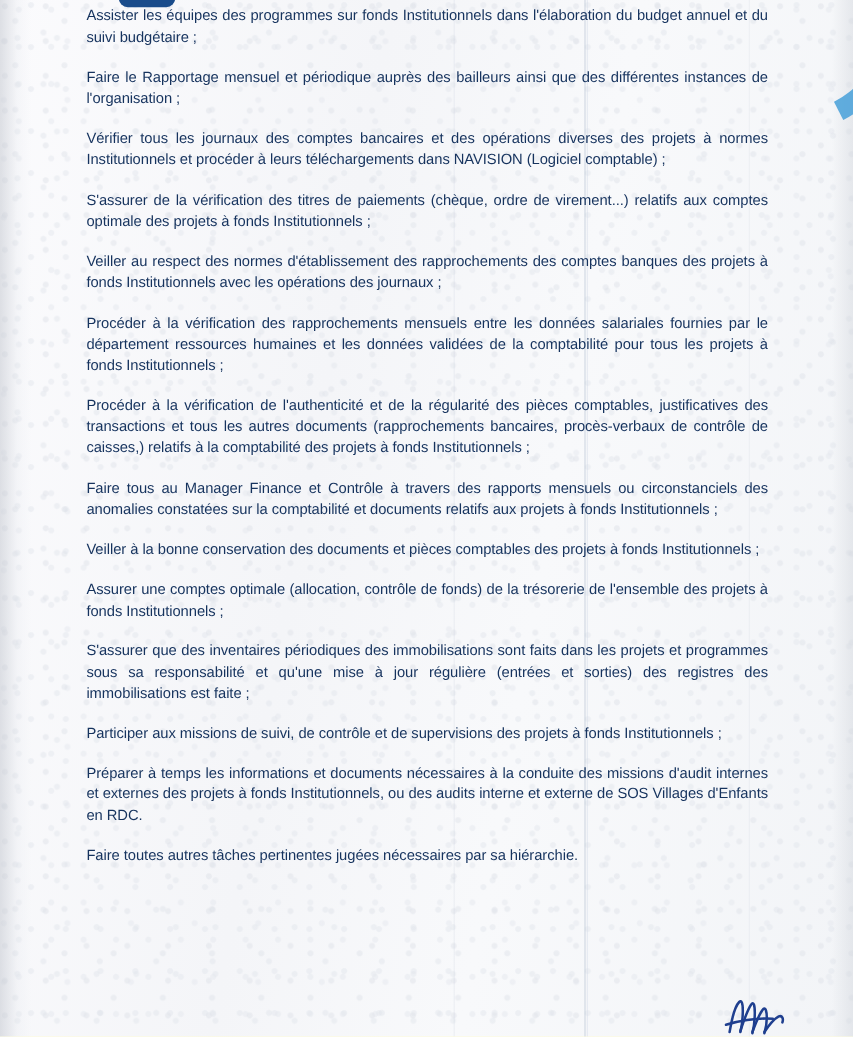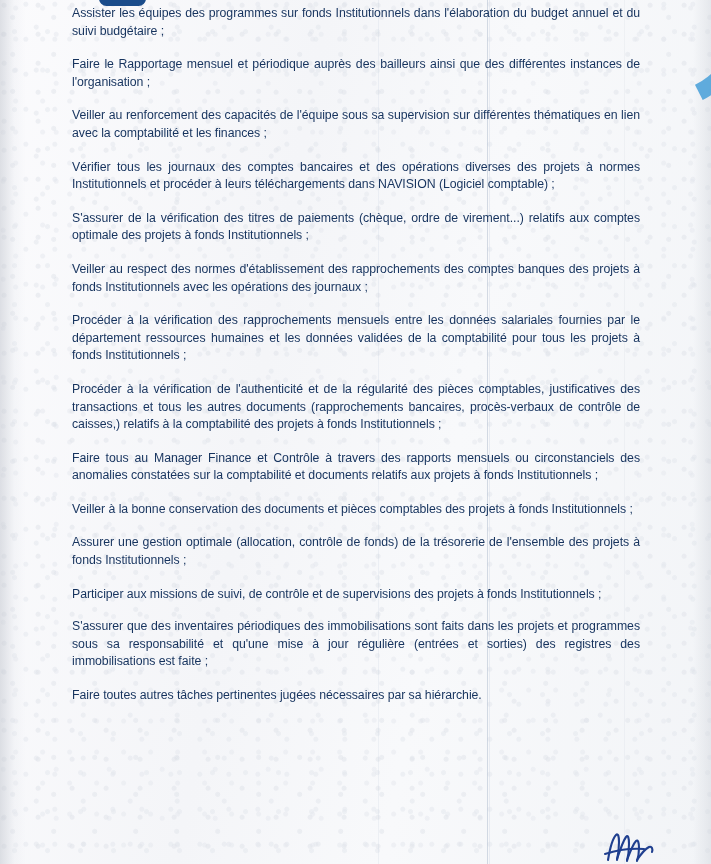--- a/index.html
+++ b/index.html
@@ -148,7 +148,6 @@
 
     <p class="para">Assister les équipes des programmes sur fonds Institutionnels dans l'élaboration du budget annuel et du suivi budgétaire ;</p>
     <p class="para">Faire le Rapportage mensuel et périodique auprès des bailleurs ainsi que des différentes instances de l'organisation ;</p>
-    <p class="para">Veiller au renforcement des capacités de l'équipe sous sa supervision sur différentes thématiques en lien avec la comptabilité et les finances ;</p>
     <p class="para">Vérifier tous les journaux des comptes bancaires et des opérations diverses des projets à normes Institutionnels et procéder à leurs téléchargements dans NAVISION (Logiciel comptable) ;</p>
     <p class="para">S'assurer de la vérification des titres de paiements (chèque, ordre de virement...) relatifs aux comptes optimale des projets à fonds Institutionnels ;</p>
     <p class="para">Veiller au respect des normes d'établissement des rapprochements des comptes banques des projets à fonds Institutionnels avec les opérations des journaux ;</p>

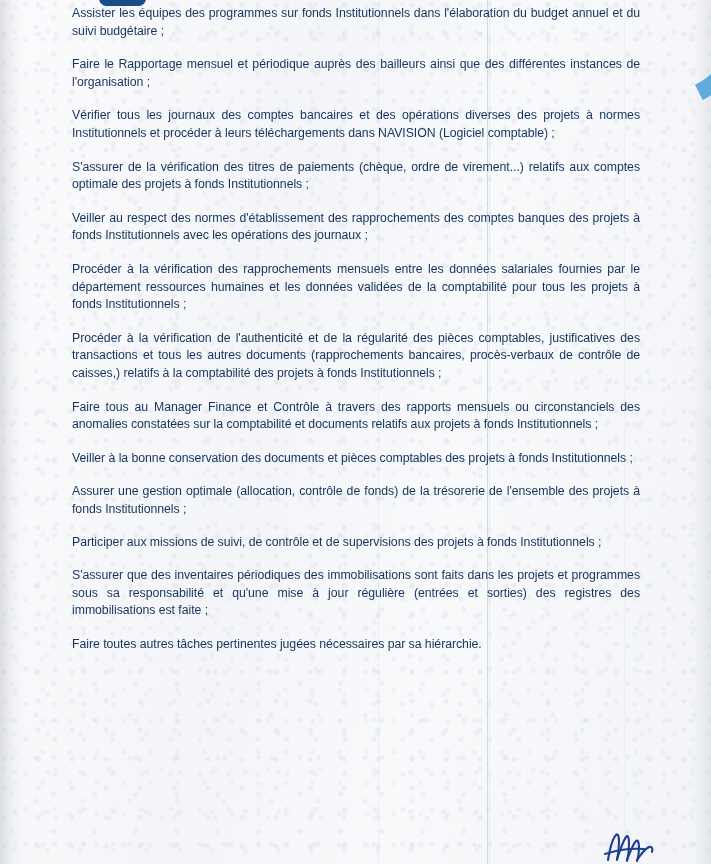--- a/index.html
+++ b/index.html
@@ -155,7 +155,7 @@
     <p class="para">Procéder à la vérification de l'authenticité et de la régularité des pièces comptables, justificatives des transactions et tous les autres documents (rapprochements bancaires, procès-verbaux de contrôle de caisses,) relatifs à la comptabilité des projets à fonds Institutionnels ;</p>
     <p class="para">Faire tous au Manager Finance et Contrôle à travers des rapports mensuels ou circonstanciels des anomalies constatées sur la comptabilité et documents relatifs aux projets à fonds Institutionnels ;</p>
     <p class="para">Veiller à la bonne conservation des documents et pièces comptables des projets à fonds Institutionnels ;</p>
-    <p class="para">Assurer une gestion optimale (allocation, contrôle de fonds) de la trésorerie de l'ensemble des projets à fonds Institutionnels ;</p>
+    <p class="para">Assurer une comptes optimale (allocation, contrôle de fonds) de la trésorerie de l'ensemble des projets à fonds Institutionnels ;</p>
     <p class="para tight">Participer aux missions de suivi, de contrôle et de supervisions des projets à fonds Institutionnels ;</p>
     <p class="para">S'assurer que des inventaires périodiques des immobilisations sont faits dans les projets et programmes sous sa responsabilité et qu'une mise à jour régulière (entrées et sorties) des registres des immobilisations est faite ;</p>
     <p class="para">Faire toutes autres tâches pertinentes jugées nécessaires par sa hiérarchie.</p>

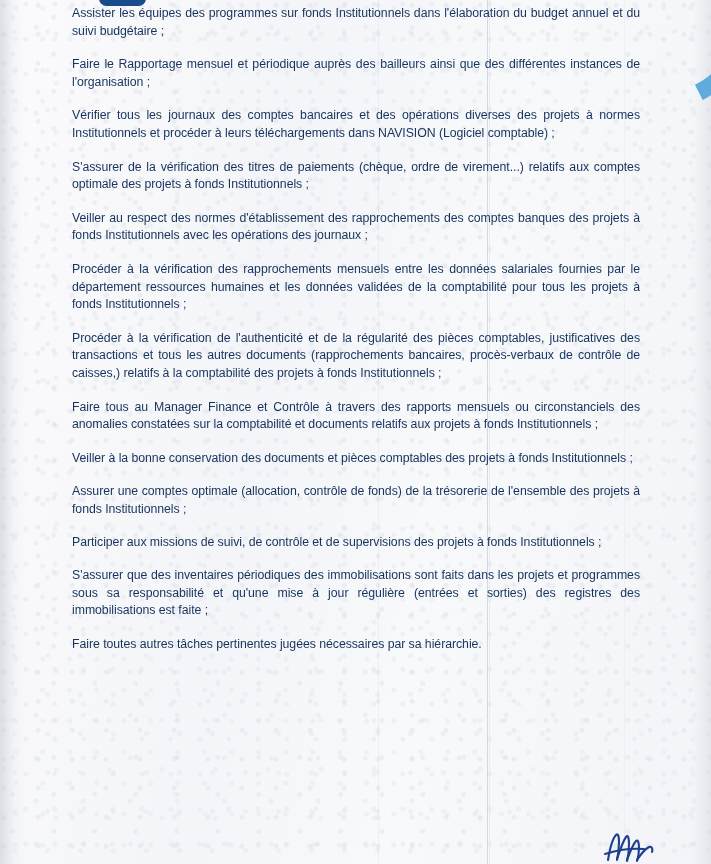--- a/index.html
+++ b/index.html
@@ -156,8 +156,8 @@
     <p class="para">Faire tous au Manager Finance et Contrôle à travers des rapports mensuels ou circonstanciels des anomalies constatées sur la comptabilité et documents relatifs aux projets à fonds Institutionnels ;</p>
     <p class="para">Veiller à la bonne conservation des documents et pièces comptables des projets à fonds Institutionnels ;</p>
     <p class="para">Assurer une comptes optimale (allocation, contrôle de fonds) de la trésorerie de l'ensemble des projets à fonds Institutionnels ;</p>
+    <p class="para">S'assurer que des inventaires périodiques des immobilisations sont faits dans les projets et programmes sous sa responsabilité et qu'une mise à jour régulière (entrées et sorties) des registres des immobilisations est faite ;</p>
     <p class="para tight">Participer aux missions de suivi, de contrôle et de supervisions des projets à fonds Institutionnels ;</p>
-    <p class="para">S'assurer que des inventaires périodiques des immobilisations sont faits dans les projets et programmes sous sa responsabilité et qu'une mise à jour régulière (entrées et sorties) des registres des immobilisations est faite ;</p>
     <p class="para">Faire toutes autres tâches pertinentes jugées nécessaires par sa hiérarchie.</p>
 
   </div>

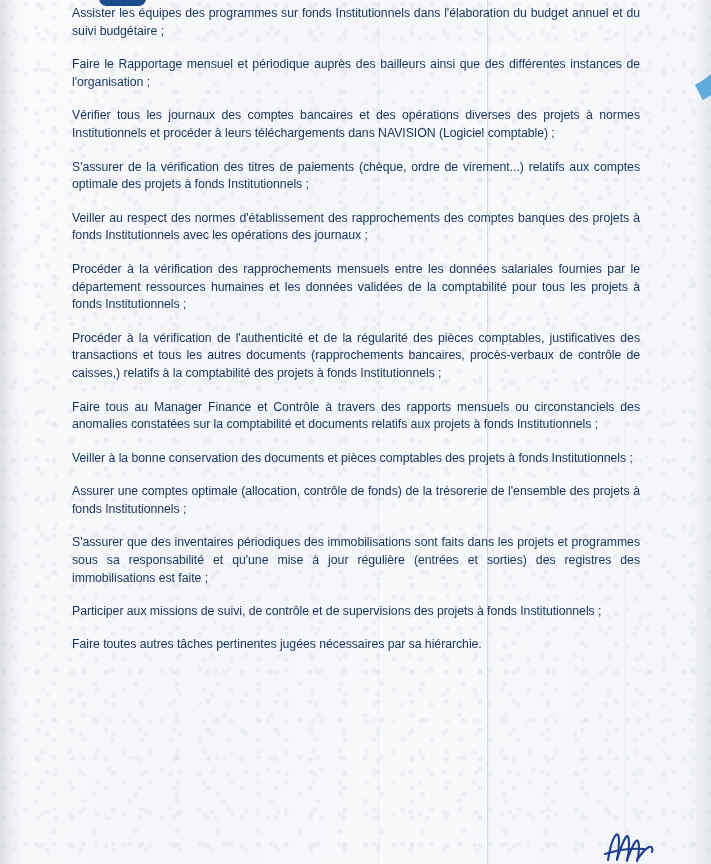--- a/index.html
+++ b/index.html
@@ -158,6 +158,7 @@
     <p class="para">Assurer une comptes optimale (allocation, contrôle de fonds) de la trésorerie de l'ensemble des projets à fonds Institutionnels ;</p>
     <p class="para">S'assurer que des inventaires périodiques des immobilisations sont faits dans les projets et programmes sous sa responsabilité et qu'une mise à jour régulière (entrées et sorties) des registres des immobilisations est faite ;</p>
     <p class="para tight">Participer aux missions de suivi, de contrôle et de supervisions des projets à fonds Institutionnels ;</p>
+    <p class="para">Préparer à temps les informations et documents nécessaires à la conduite des missions d'audit internes et externes des projets à fonds Institutionnels, ou des audits interne et externe de SOS Villages d'Enfants en RDC.</p>
     <p class="para">Faire toutes autres tâches pertinentes jugées nécessaires par sa hiérarchie.</p>
 
   </div>

